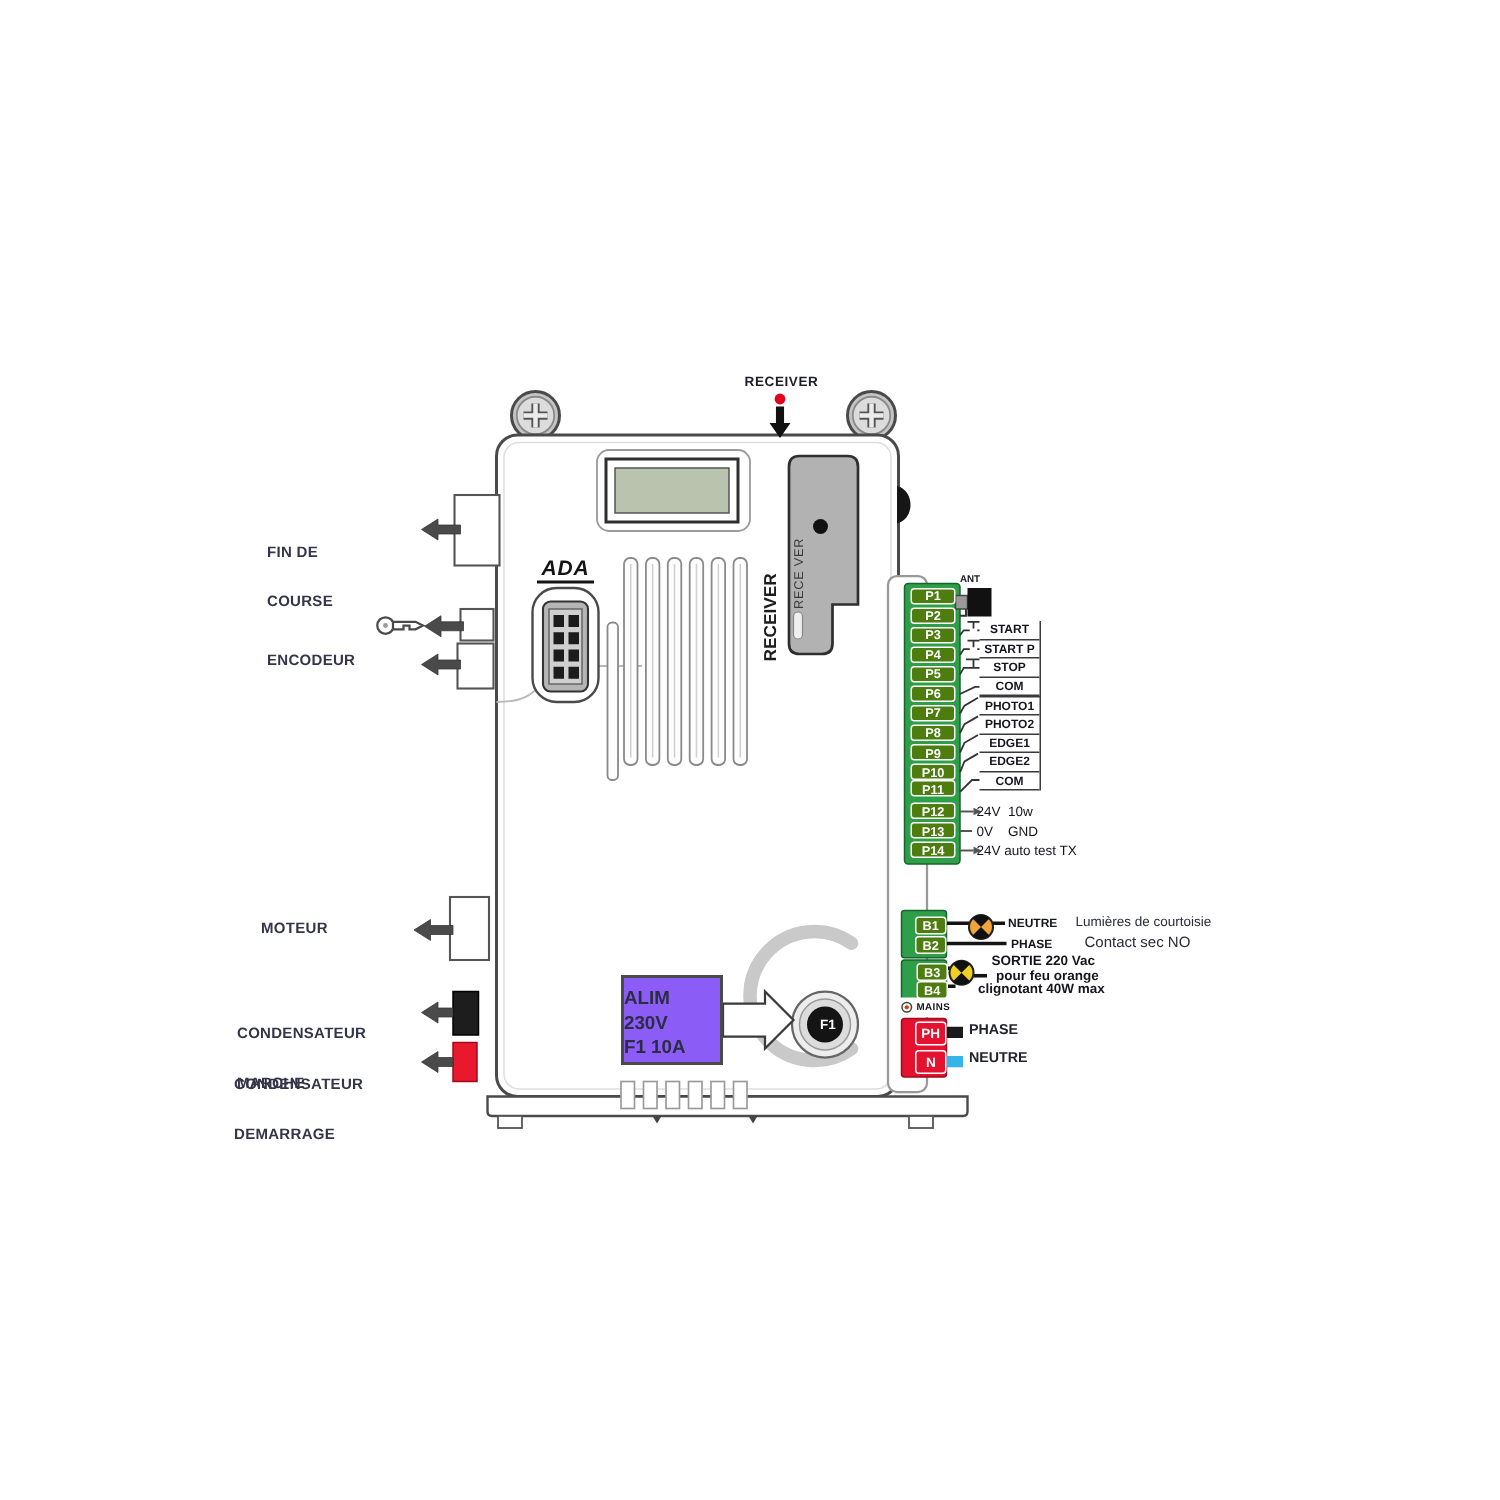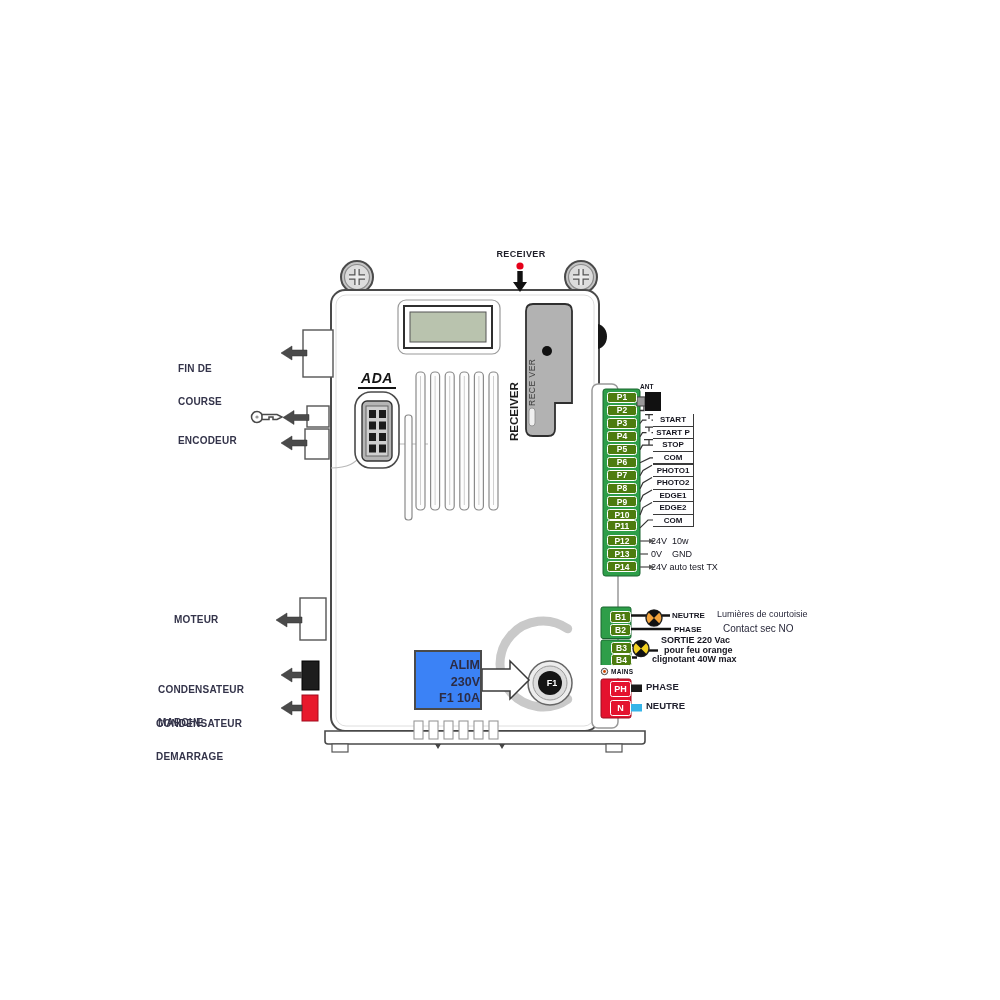--- a/index.html
+++ b/index.html
@@ -24,7 +24,7 @@
   .note{font-size:9px;font-weight:400;color:#2a2a3c;}
   .boldsm{font-size:8px;font-weight:700;color:#15151f;}
   #alim-box{position:absolute;left:414px;top:650px;width:68px;height:60px;box-sizing:border-box;
-        border:2px solid #4a4a4a;background:#3b82f6;text-align:right;font-size:12.5px;
+        border:2px solid #4a4a4a;background:#8b5cf6;text-align:left;font-size:12.5px;
         font-weight:700;color:#2c2c45;line-height:16.5px;padding-top:5px;}
 </style>
 </head>

